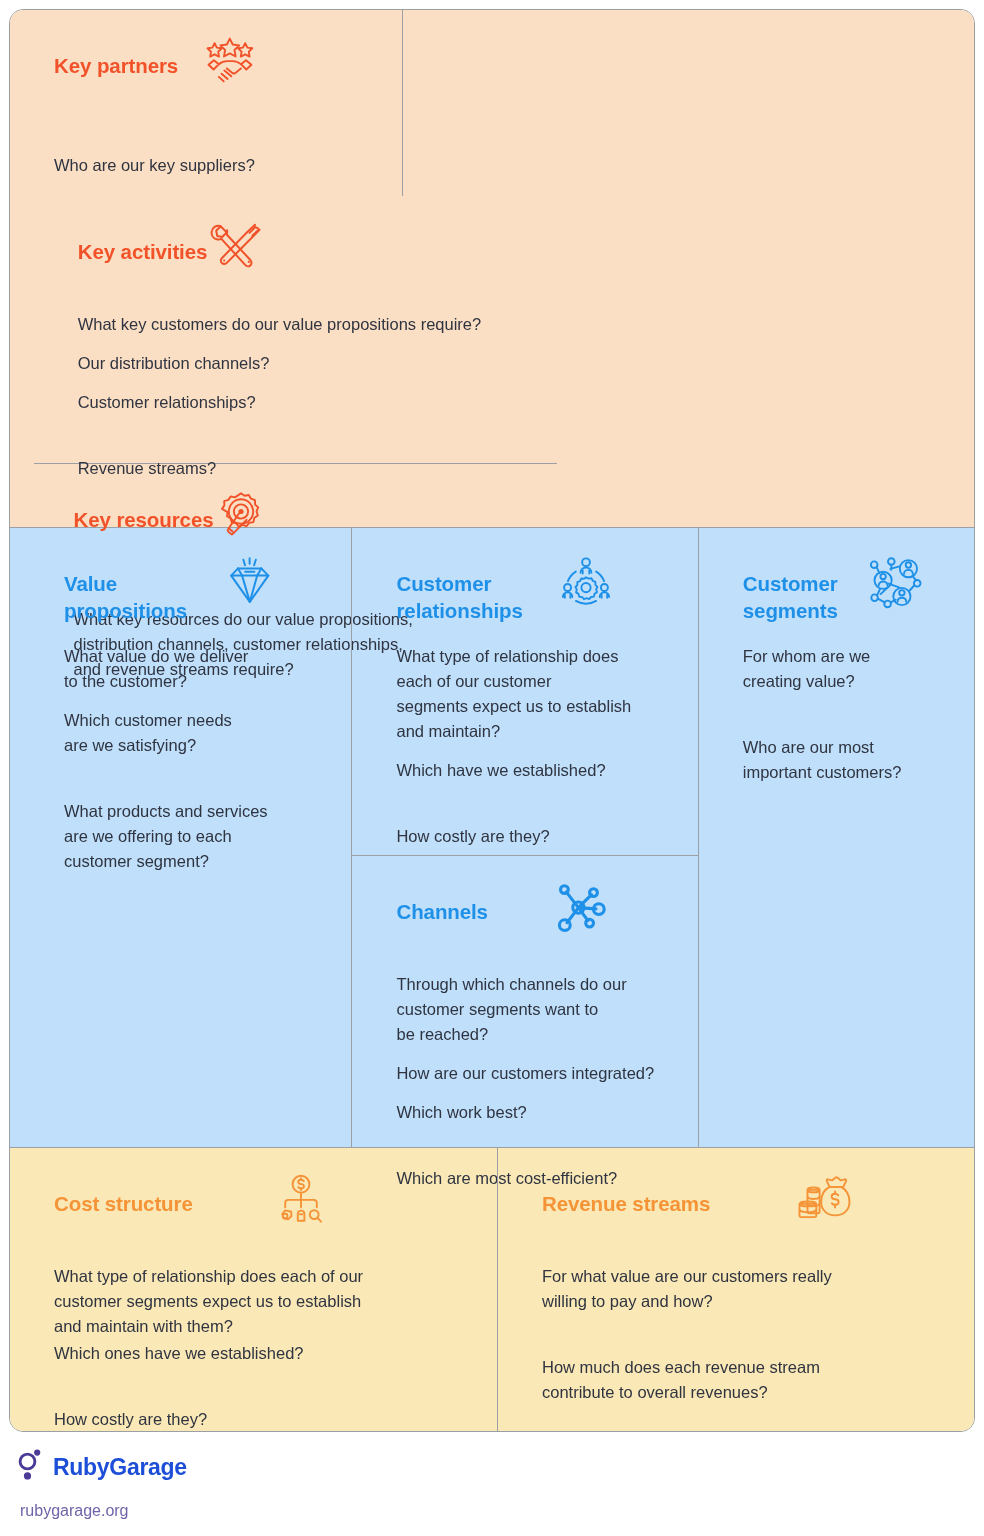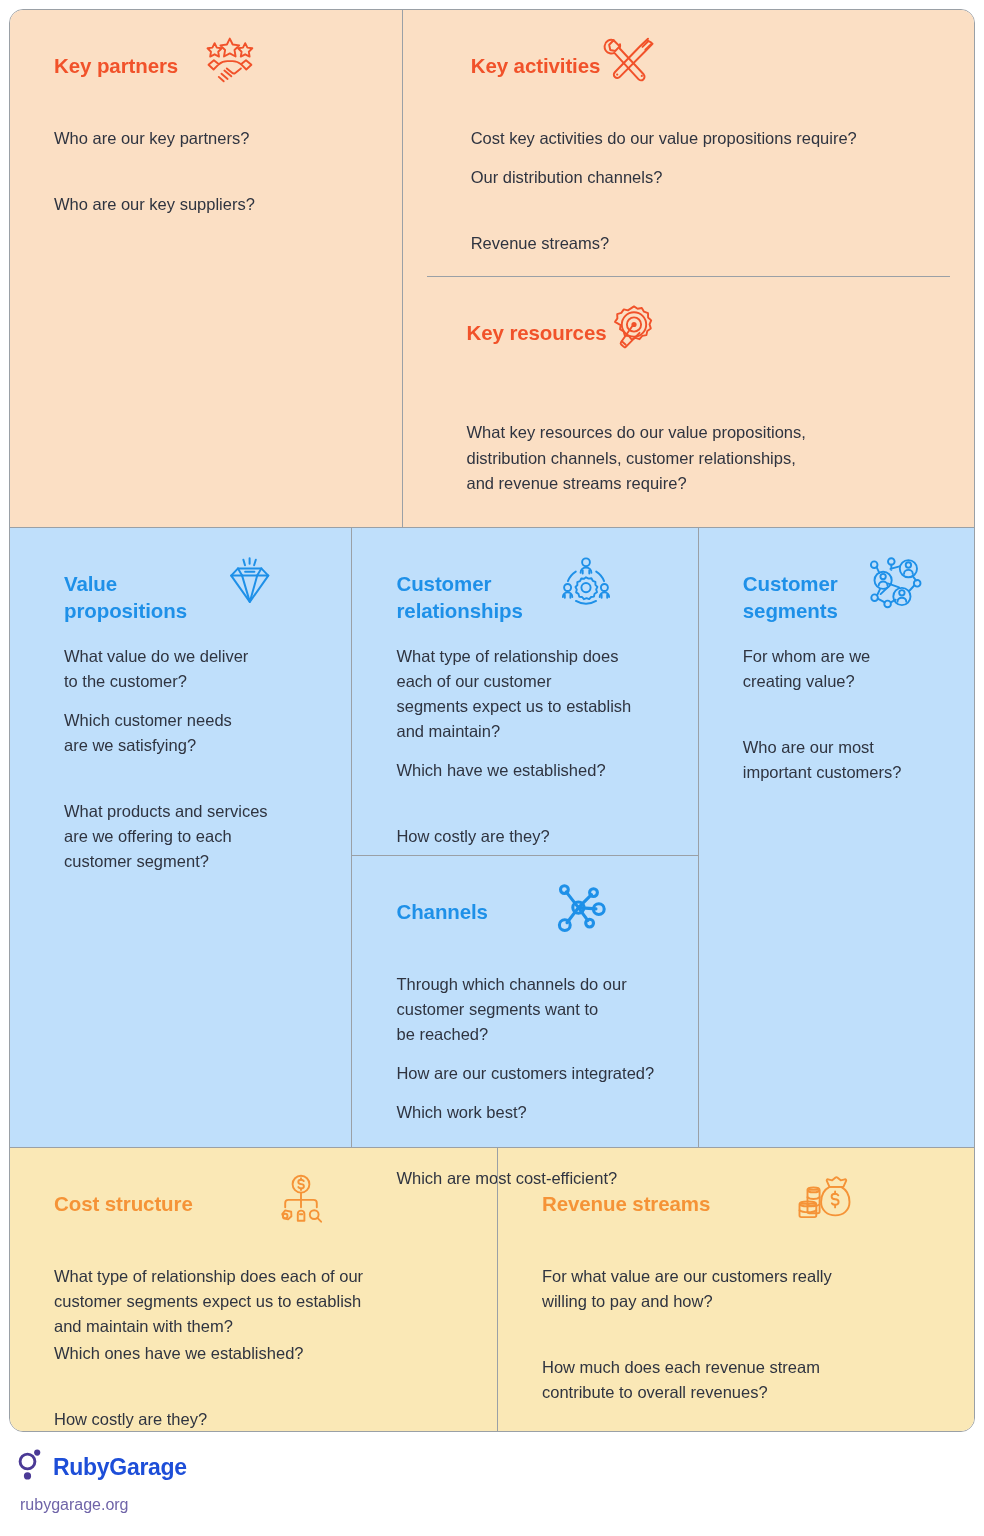--- a/index.html
+++ b/index.html
@@ -37,7 +37,7 @@
   .row-mid    { height: 620px; }
   .row-bottom { height: 291px; }
 
-  .band-orange { background: #fbdfc4; }
+  .band-orange { background: #fbdfc4; flex-direction: column; }
   .band-blue   { background: #bfdffb; padding-left: 10px; }
   .band-yellow { background: #fae8b6; }
 

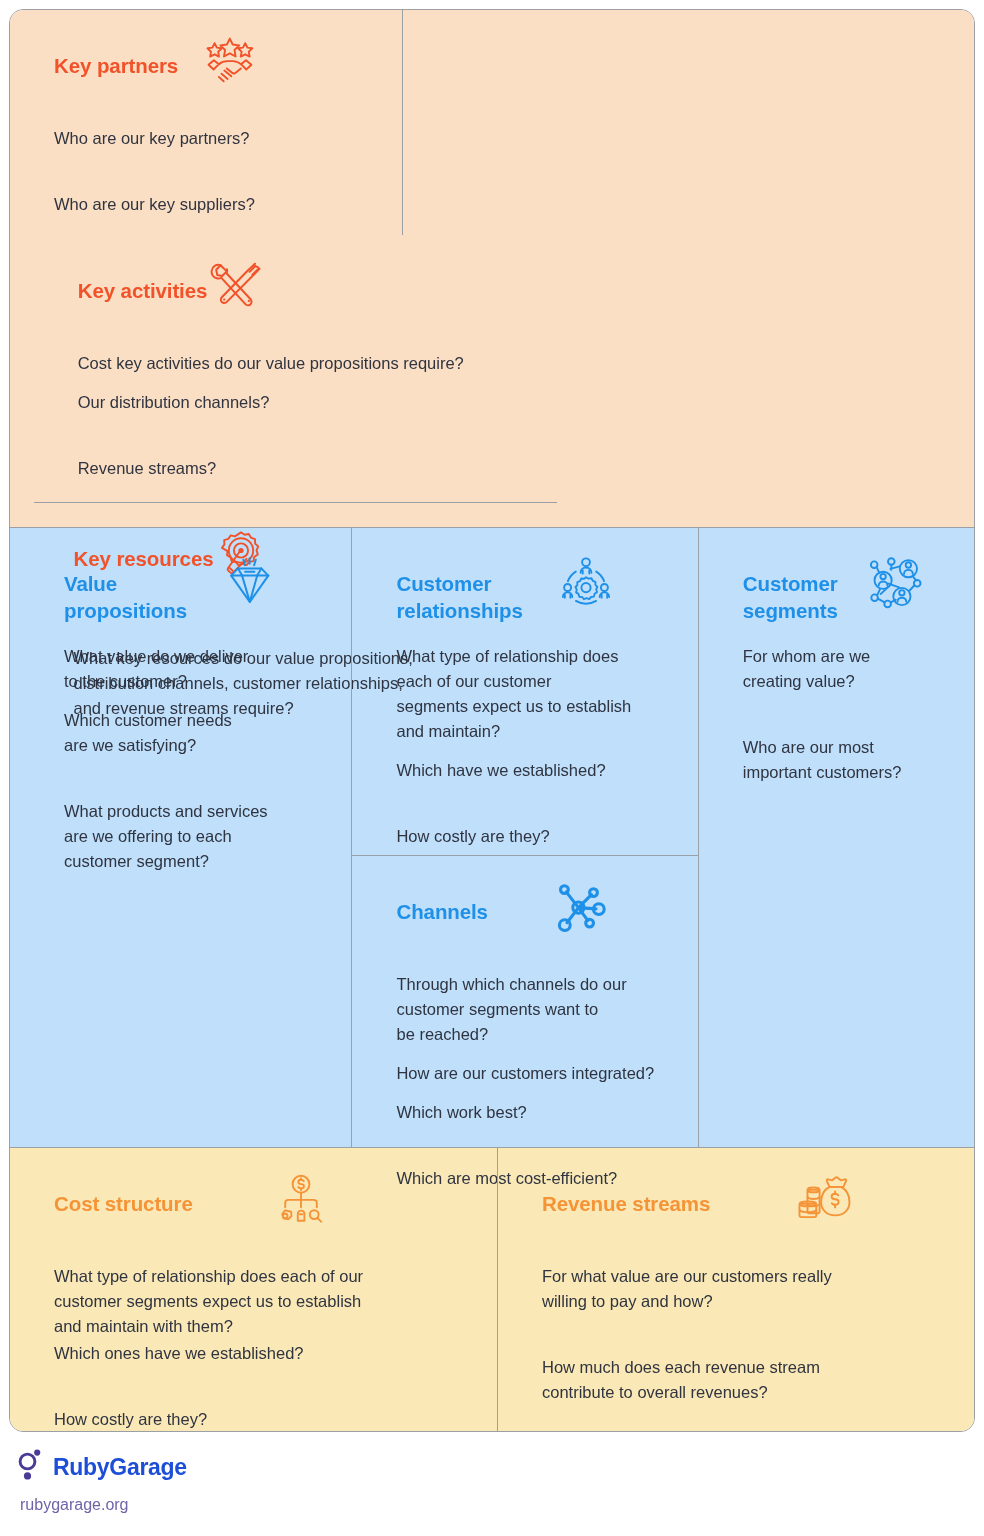--- a/index.html
+++ b/index.html
@@ -168,7 +168,6 @@
         </span>
       </div>
       <ul class="qlist">
-        <li>Who are our key partners?</li>
         <li>Who are our key suppliers?</li>
       </ul>
     </div>

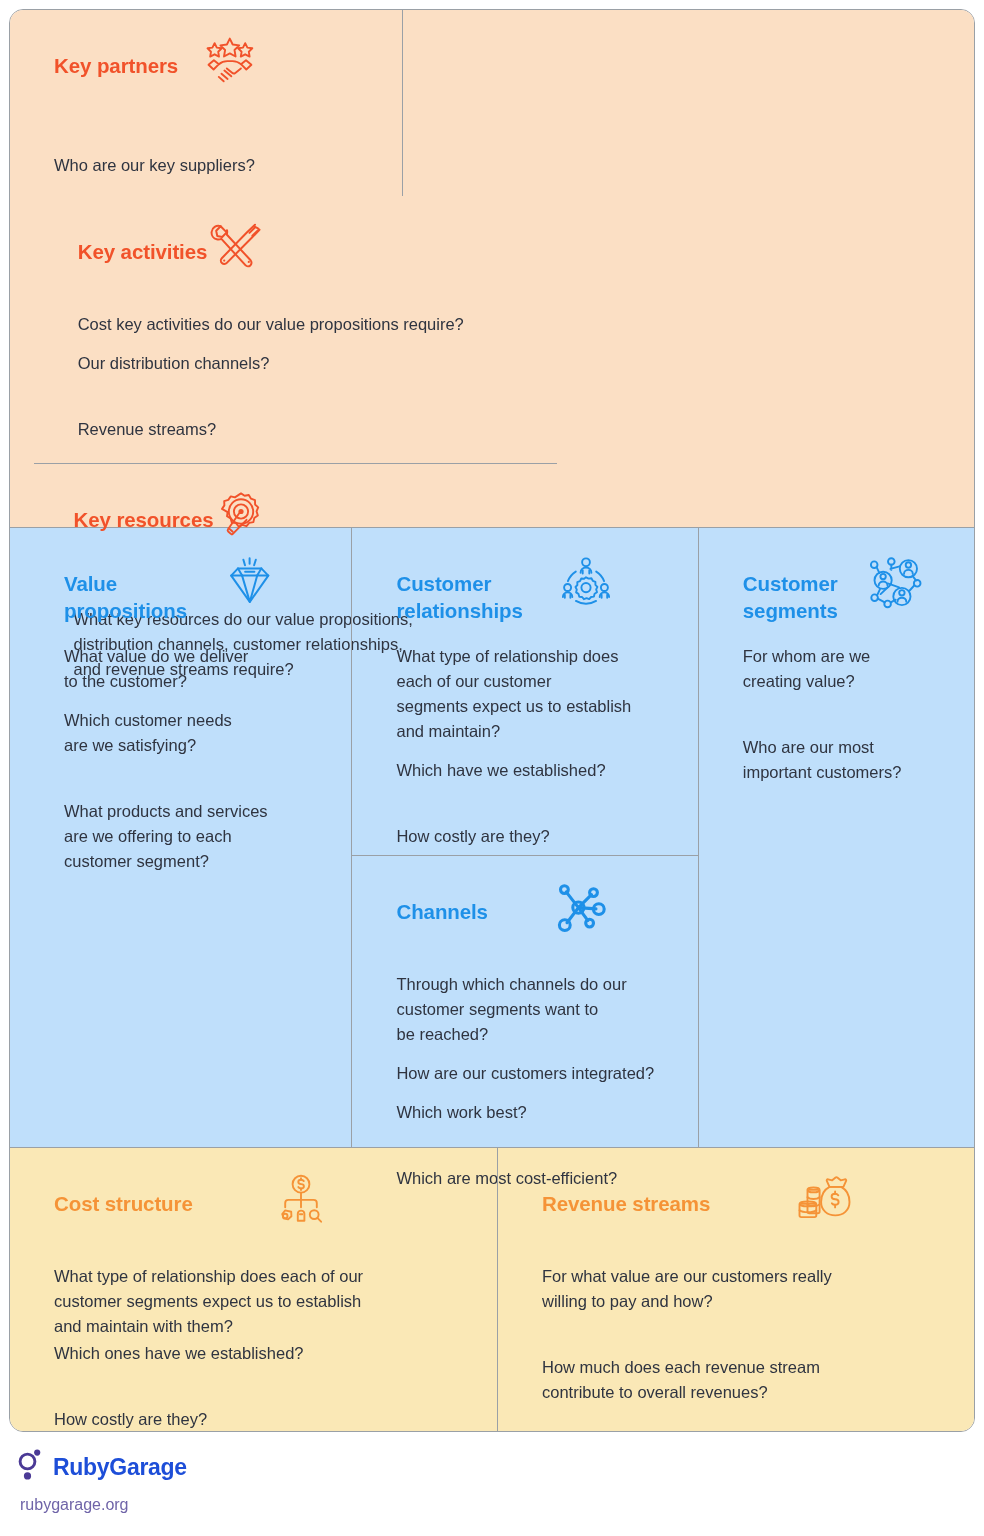--- a/index.html
+++ b/index.html
@@ -189,7 +189,7 @@
           </span>
         </div>
         <ul class="qlist">
-          <li>Cost key activities do our value propositions require?</li>
+          <li>What key customers do our value propositions require?</li>
           <li>Our distribution channels?</li>
           <li>Revenue streams?</li>
         </ul>

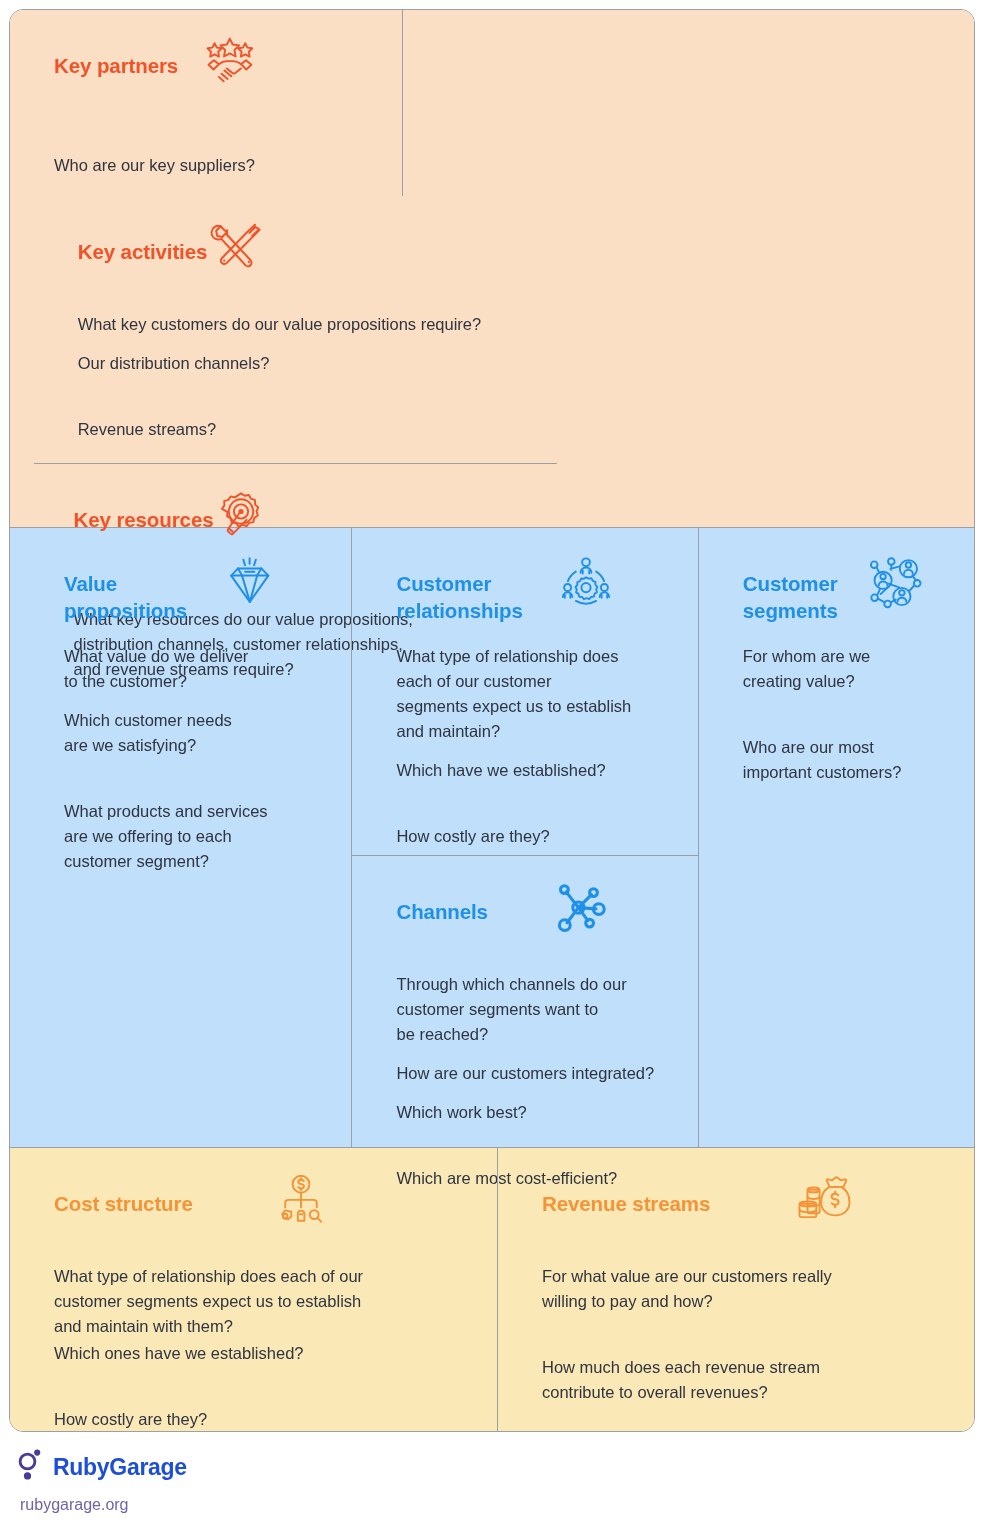--- a/index.html
+++ b/index.html
@@ -191,6 +191,7 @@
         <ul class="qlist">
           <li>What key customers do our value propositions require?</li>
           <li>Our distribution channels?</li>
+          <li>Customer relationships?</li>
           <li>Revenue streams?</li>
         </ul>
       </div>

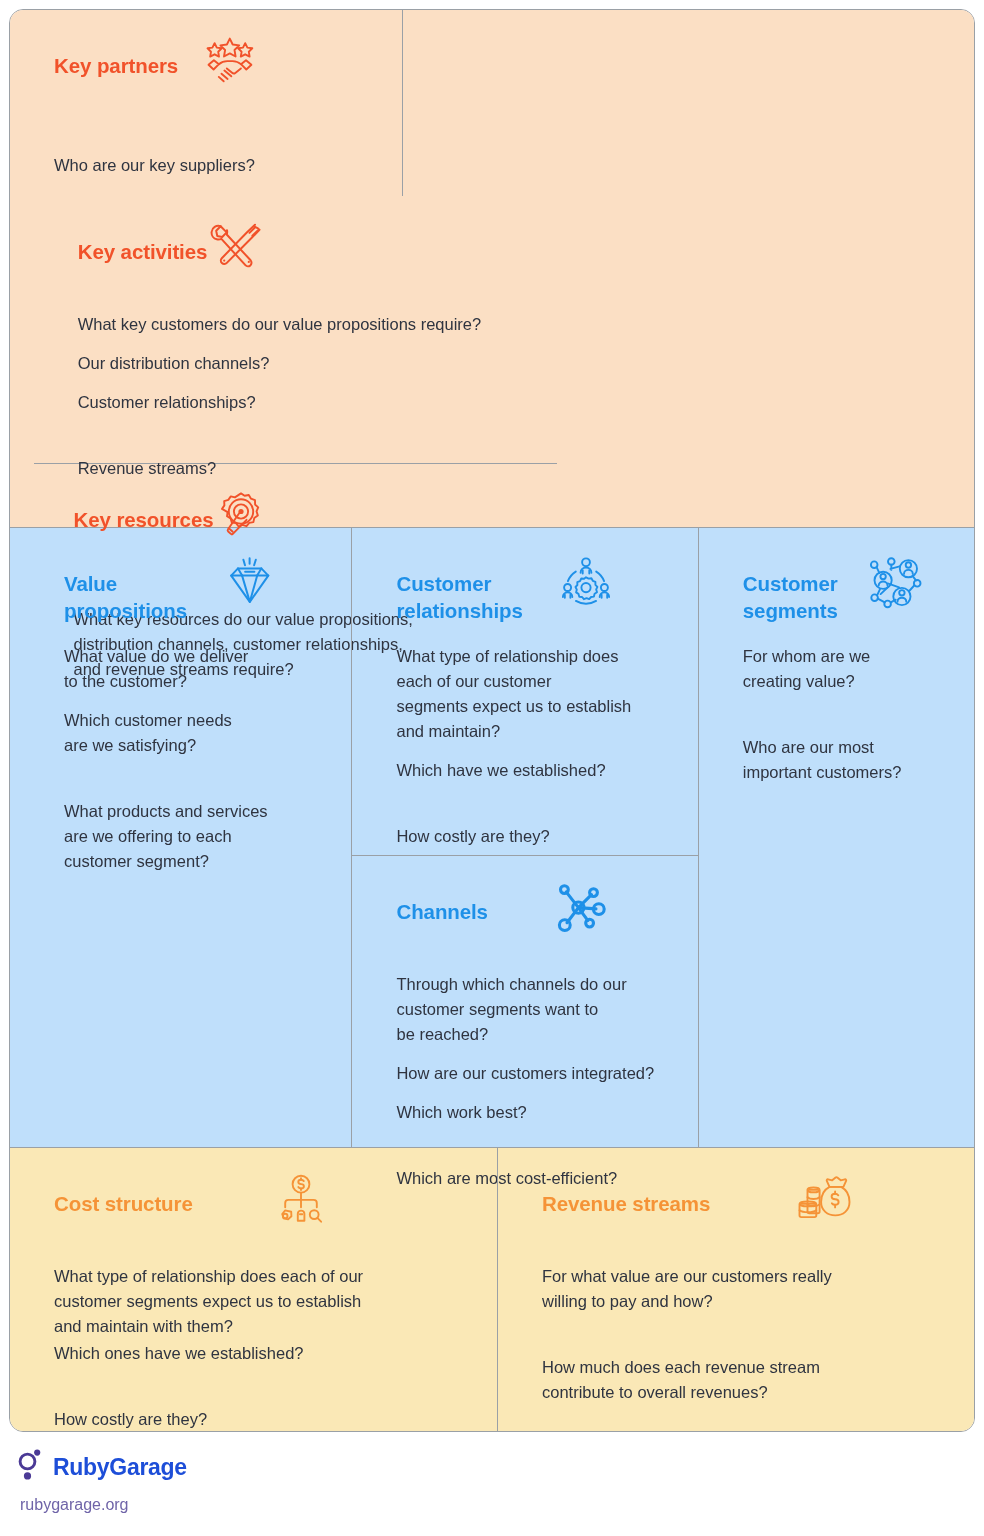--- a/index.html
+++ b/index.html
@@ -138,7 +138,7 @@
     letter-spacing: -0.3px;
   }
   .brand-url {
-    margin-top: 10px;
+    margin-top: 16px;
     font-size: 16px;
     color: #6f64a8;
     margin-left: 2px;

